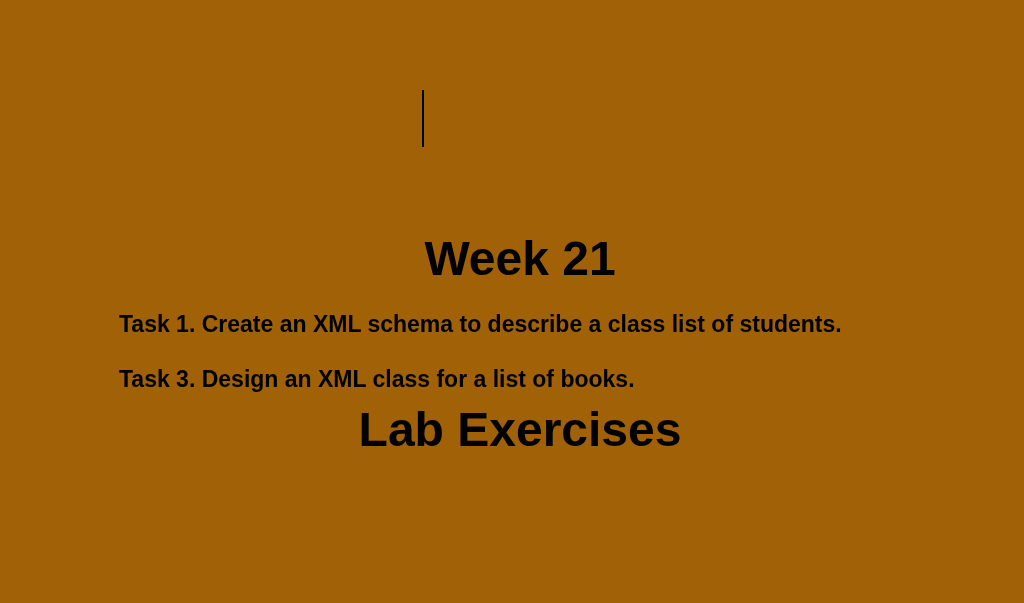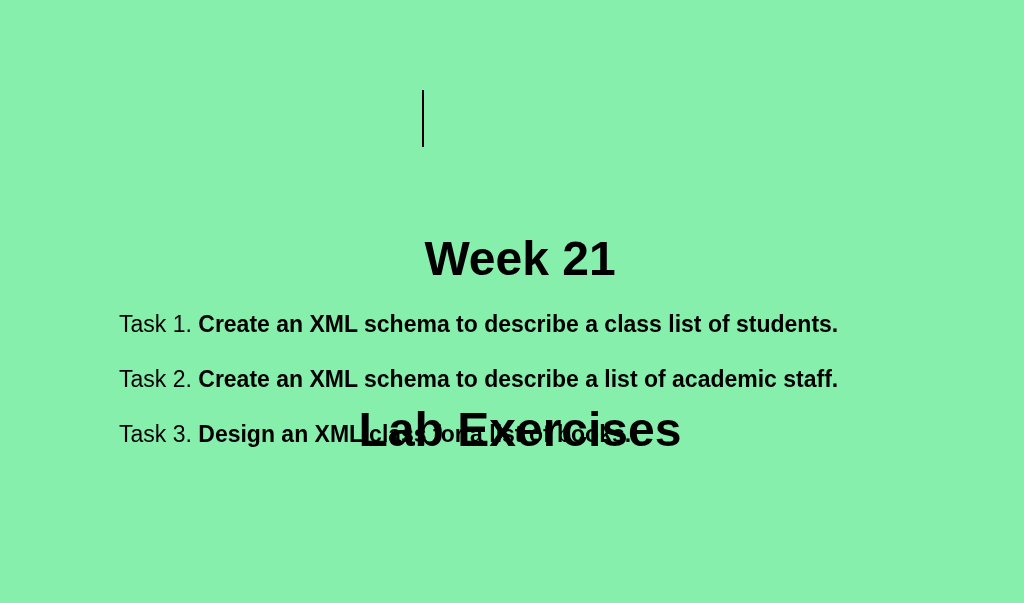--- a/index.html
+++ b/index.html
@@ -18,7 +18,7 @@
   .document-page {
     position: absolute;
     inset: 0;
-    background: #86efac;
+    background: #a16207;
   }
   .doc-title {
     position: absolute;

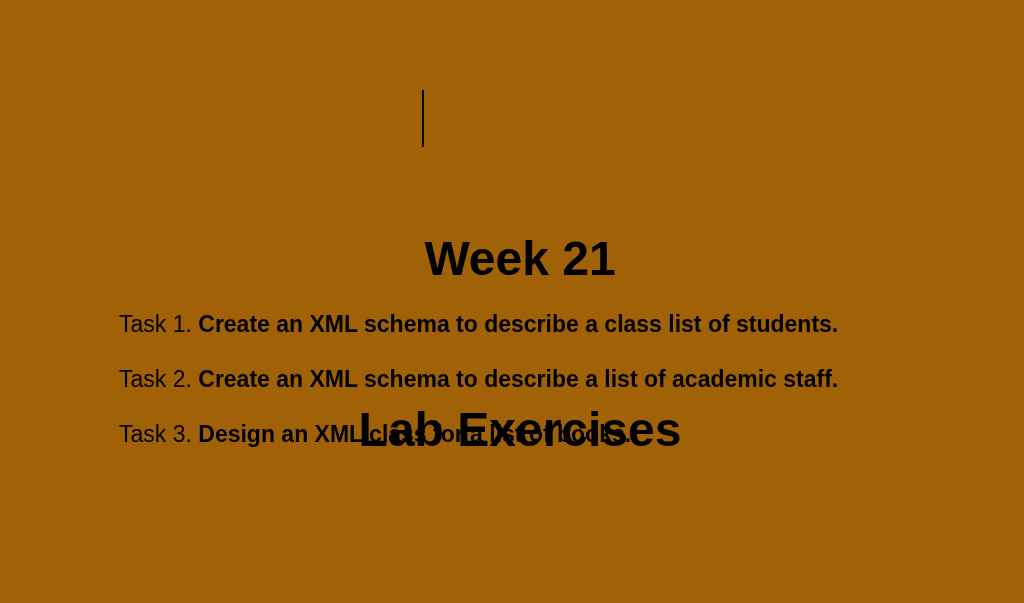--- a/index.html
+++ b/index.html
@@ -58,7 +58,7 @@
     white-space: pre;
   }
   .task-label {
-    font-weight: 400;
+    font-weight: 700;
     text-align: center;
   }
   .task-text {

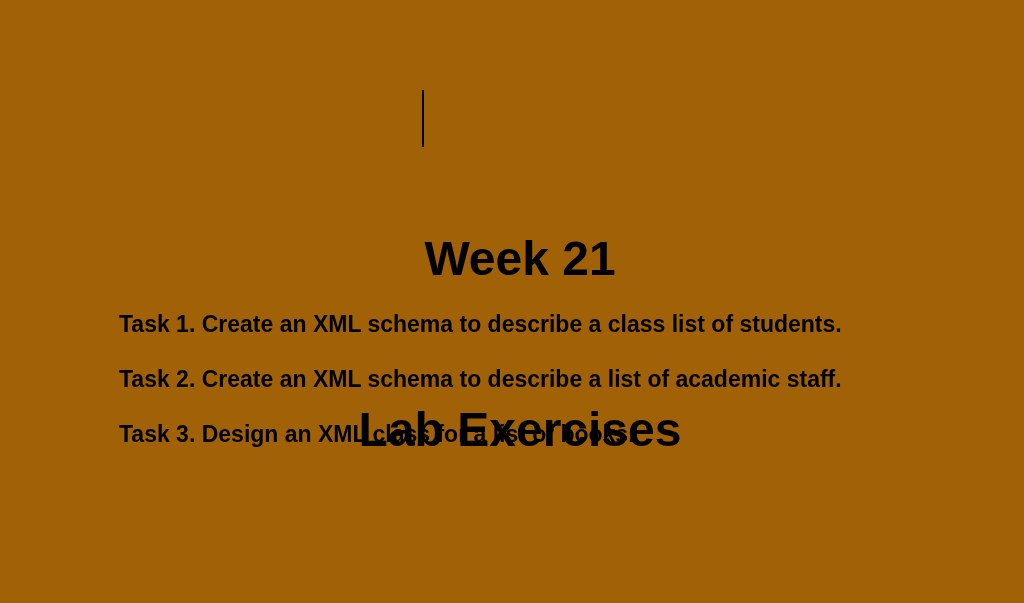--- a/index.html
+++ b/index.html
@@ -79,7 +79,6 @@
 
   <div class="task-list">
     <p class="task-line"><span class="task-label">Task 1.</span><span class="task-text"> Create an XML schema to describe a class list of students.</span></p>
-    <p class="task-line"><span class="task-label">Task 2.</span><span class="task-text"> Create an XML schema to describe a list of academic staff.</span></p>
     <p class="task-line"><span class="task-label">Task 3.</span><span class="task-text"> Design an XML class for a list of books.</span></p>
   </div>
 

